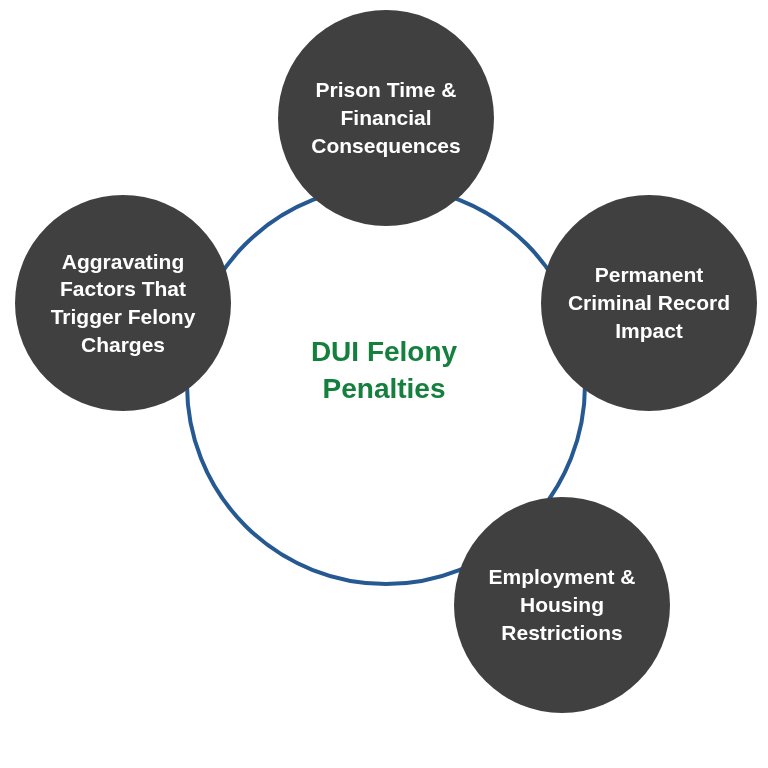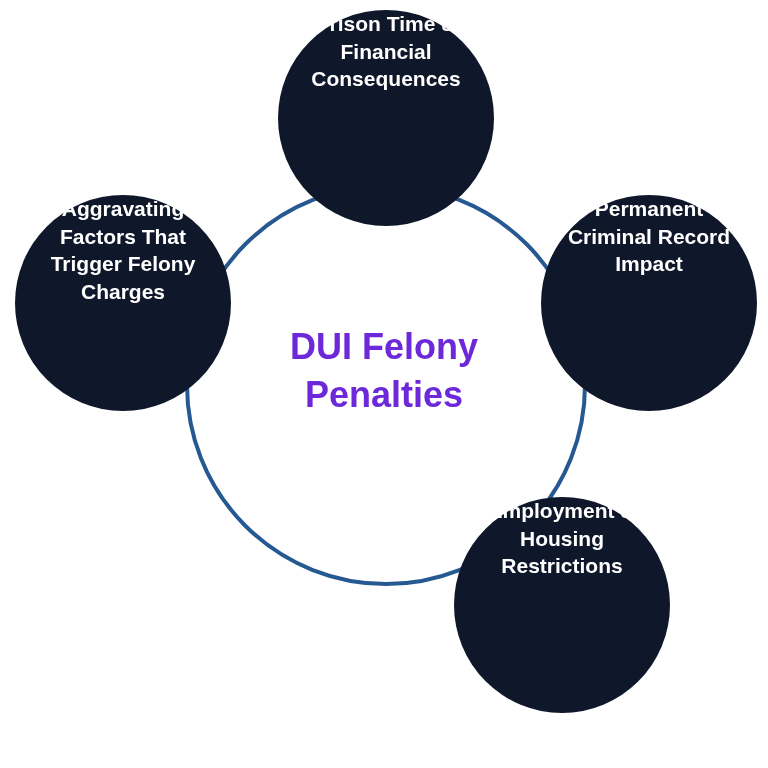--- a/index.html
+++ b/index.html
@@ -27,9 +27,9 @@
     width: 216px;
     height: 216px;
     border-radius: 50%;
-    background: #0f172a;
+    background: #404040;
     display: flex;
-    align-items: flex-start;
+    align-items: center;
     justify-content: center;
     z-index: 2;
   }

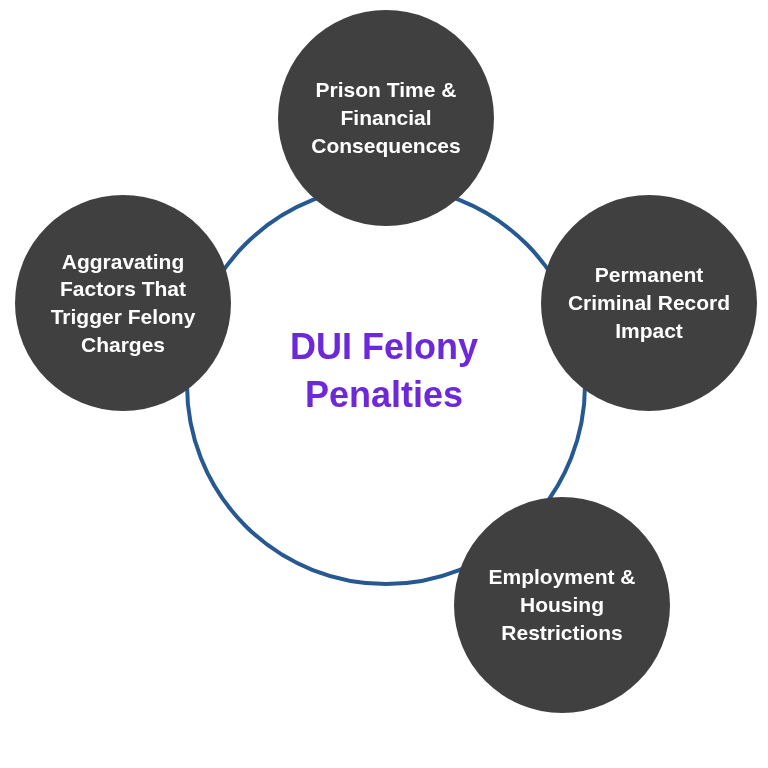--- a/index.html
+++ b/index.html
@@ -51,9 +51,9 @@
     left: 50%;
     top: 371px;
     transform: translate(-50%, -50%);
-    color: #6d28d9;
+    color: #15803d;
     font-weight: bold;
-    font-size: 36px;
+    font-size: 28px;
     line-height: 1.32;
     text-align: center;
     white-space: pre-line;

